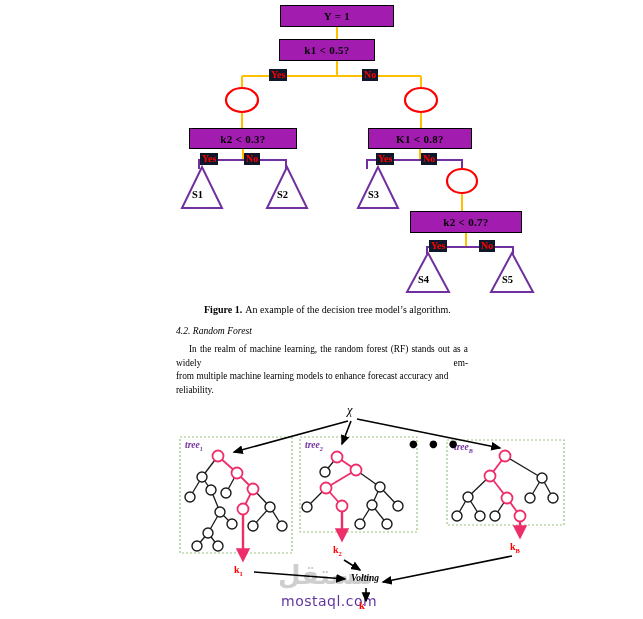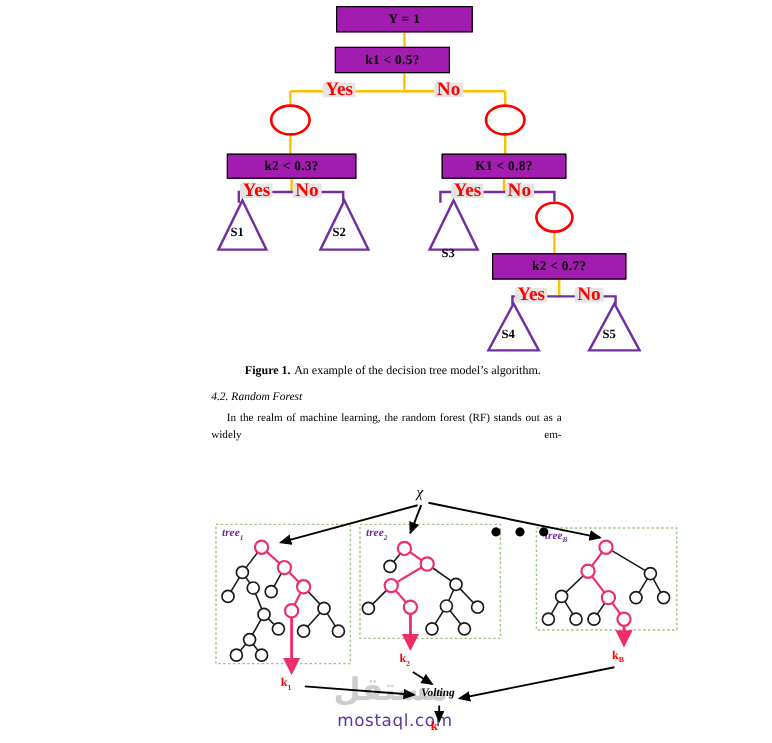--- a/index.html
+++ b/index.html
@@ -14,8 +14,8 @@
     font-weight:bold;font-size:11px;z-index:2;letter-spacing:0.3px;
   }
   .branch-label{
-    position:absolute;color:#ff0000;font-weight:bold;font-size:16px;line-height:12px;
-    background:#e5e5e5;padding:0 2px;z-index:2;
+    position:absolute;color:#ff0000;font-weight:bold;font-size:10px;line-height:12px;
+    background:#0f172a;padding:0 2px;z-index:2;
   }
   .leaf-label{
     position:absolute;font-weight:bold;font-size:10.5px;width:20px;text-align:left;z-index:2;font-family:Liberation Serif, serif;

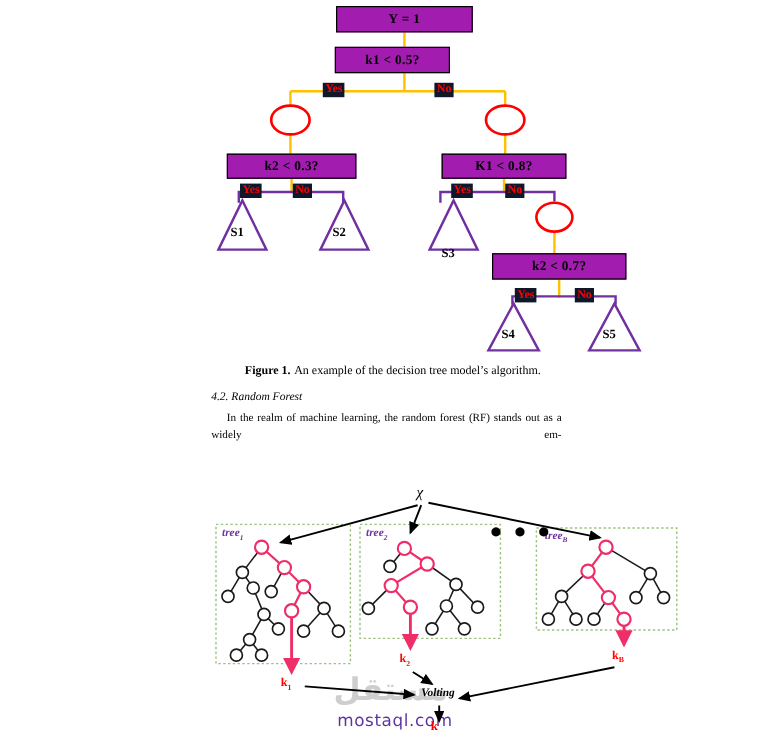--- a/index.html
+++ b/index.html
@@ -241,7 +241,7 @@
 
 <div class="leaf-label" style="left:192px;top:189px;">S1</div>
 <div class="leaf-label" style="left:277px;top:189px;">S2</div>
-<div class="leaf-label" style="left:368px;top:206px;">S3</div>
+<div class="leaf-label" style="left:368px;top:189px;">S3</div>
 <div class="leaf-label" style="left:418px;top:274px;">S4</div>
 <div class="leaf-label" style="left:502px;top:274px;">S5</div>
 

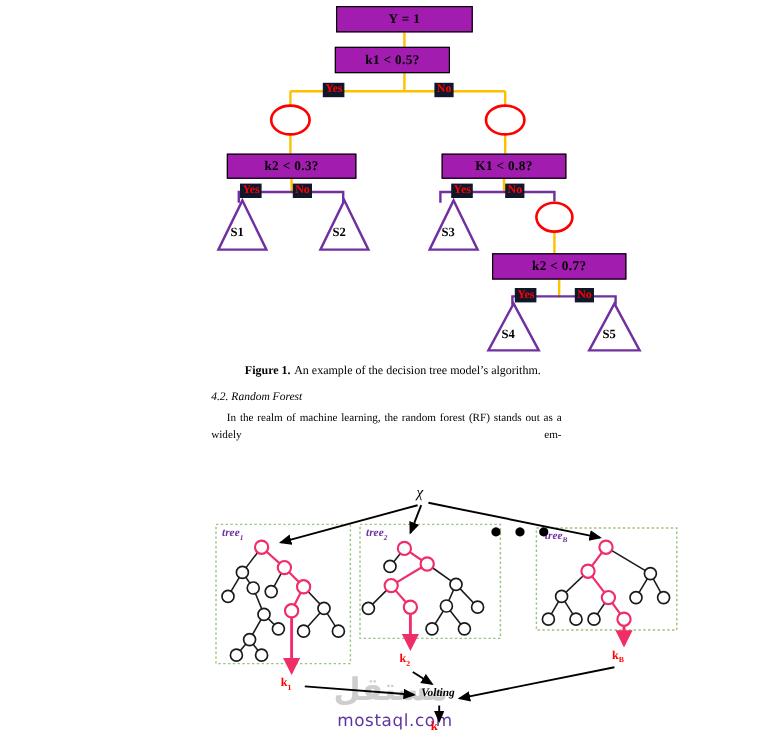--- a/index.html
+++ b/index.html
@@ -252,6 +252,7 @@
 <div class="heading">4.2. Random Forest</div>
 <div class="para">
   <div class="jline indent">In the realm of machine learning, the random forest (RF) stands out as a widely em-</div>
+  <div class="lastline">from multiple machine learning models to enhance forecast accuracy and reliability.</div>
 </div>
 
 <div class="chi">χ</div>

